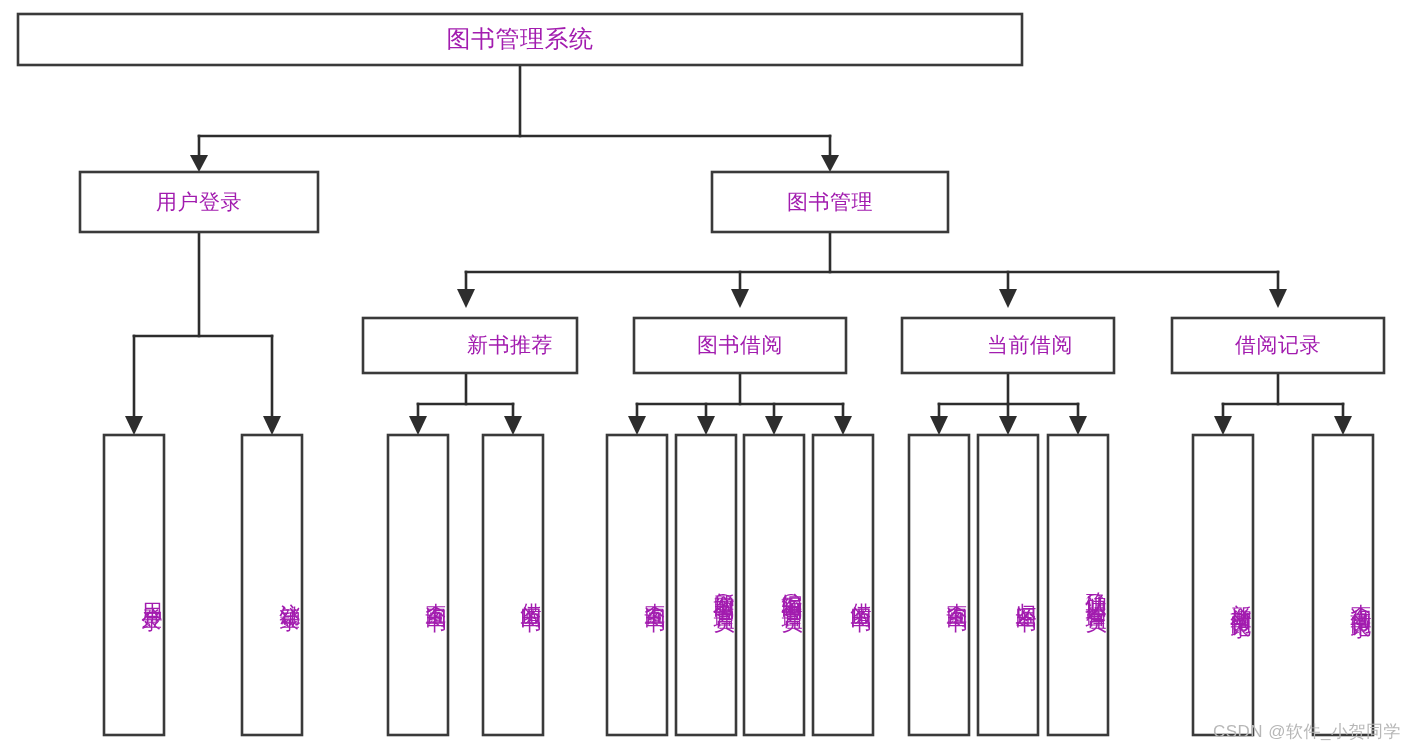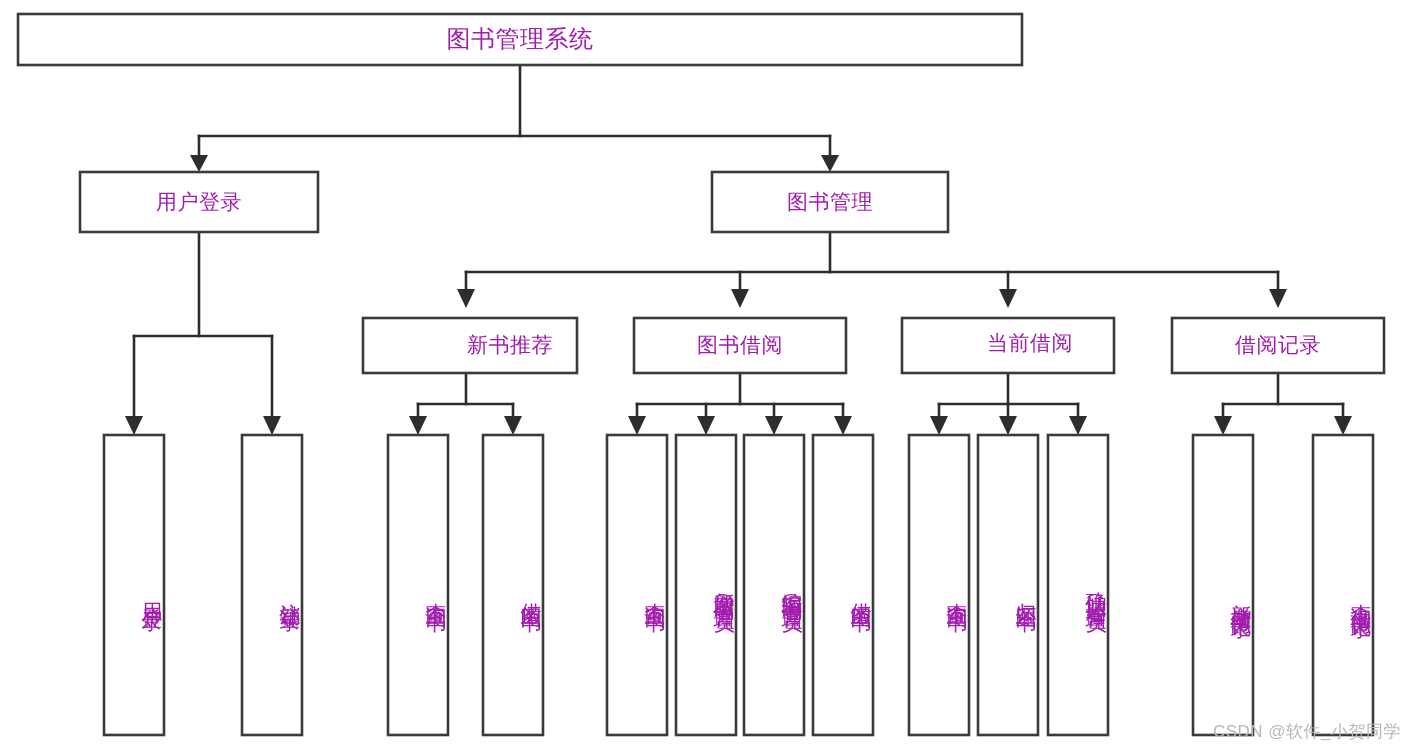--- a/index.html
+++ b/index.html
@@ -196,7 +196,7 @@
 
   <div class="node-label" style="left:363px; top:318px; width:214px; height:55px;margin-left:40px;">新书推荐</div>
   <div class="node-label" style="left:634px; top:318px; width:212px; height:55px;">图书借阅</div>
-  <div class="node-label" style="left:902px; top:318px; width:256px; height:55px;font-family:Liberation Mono, monospace;">当前借阅</div>
+  <div class="node-label" style="left:902px; top:318px; width:256px; height:55px;">当前借阅</div>
   <div class="node-label" style="left:1172px; top:318px; width:212px; height:55px;">借阅记录</div>
 
   <div class="node-label vertical" style="left:104px; top:435px; width:60px; height:300px;">用户登录</div>

